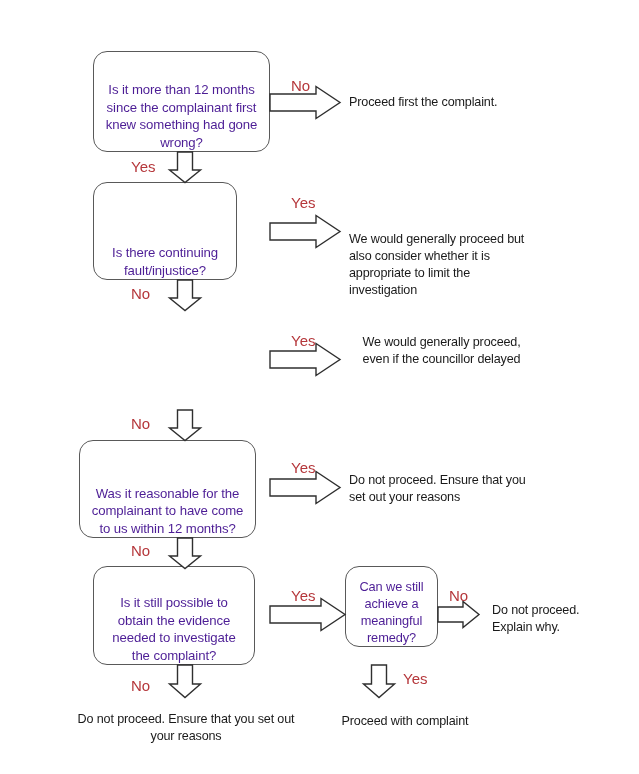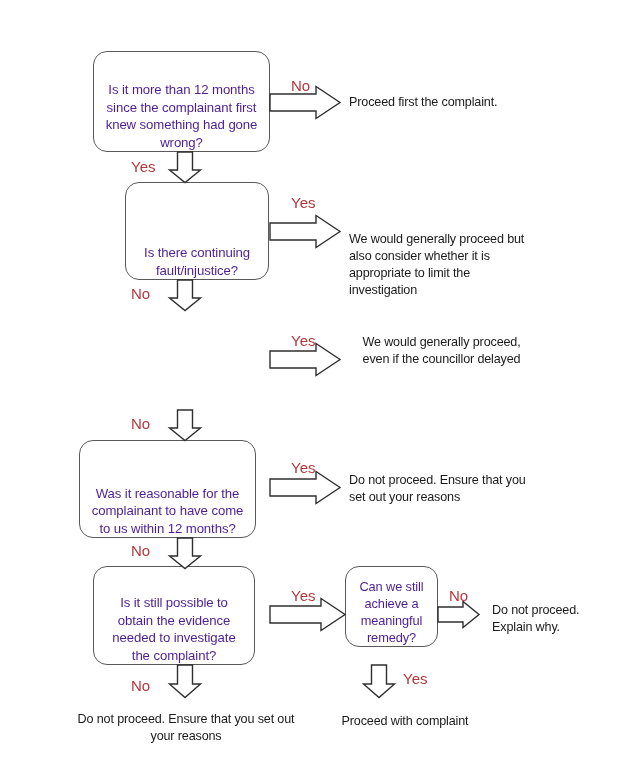--- a/index.html
+++ b/index.html
@@ -80,7 +80,7 @@
     <span class="node-text">Is it more than 12 months since the complainant first knew something had gone wrong?</span>
   </div>
 
-  <div class="node" style="left:93px; top:182px; width:144px; height:98px; padding-top:29px;margin-left:32px;">
+  <div class="node" style="left:93px; top:182px; width:144px; height:98px; padding-top:29px;">
     <span class="node-text">Is there continuing fault/injustice?</span>
   </div>
 

